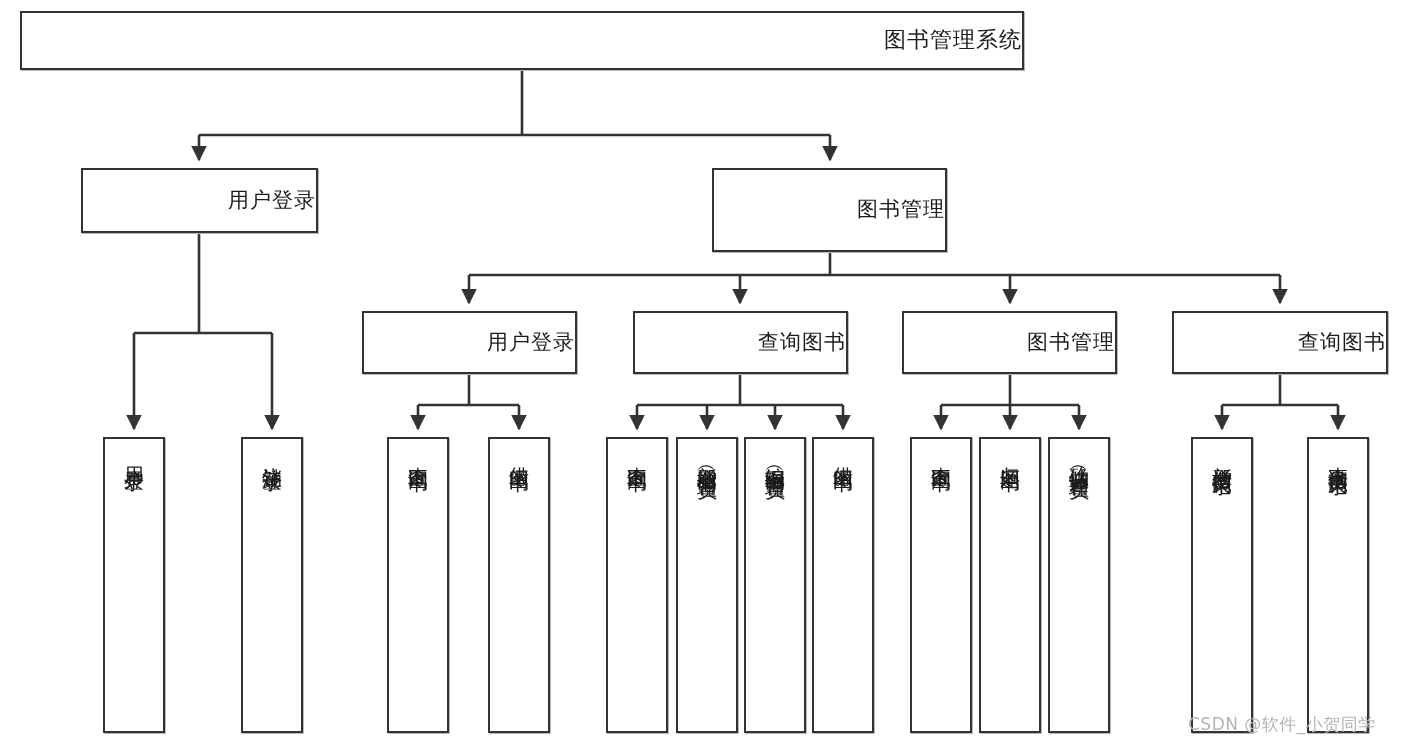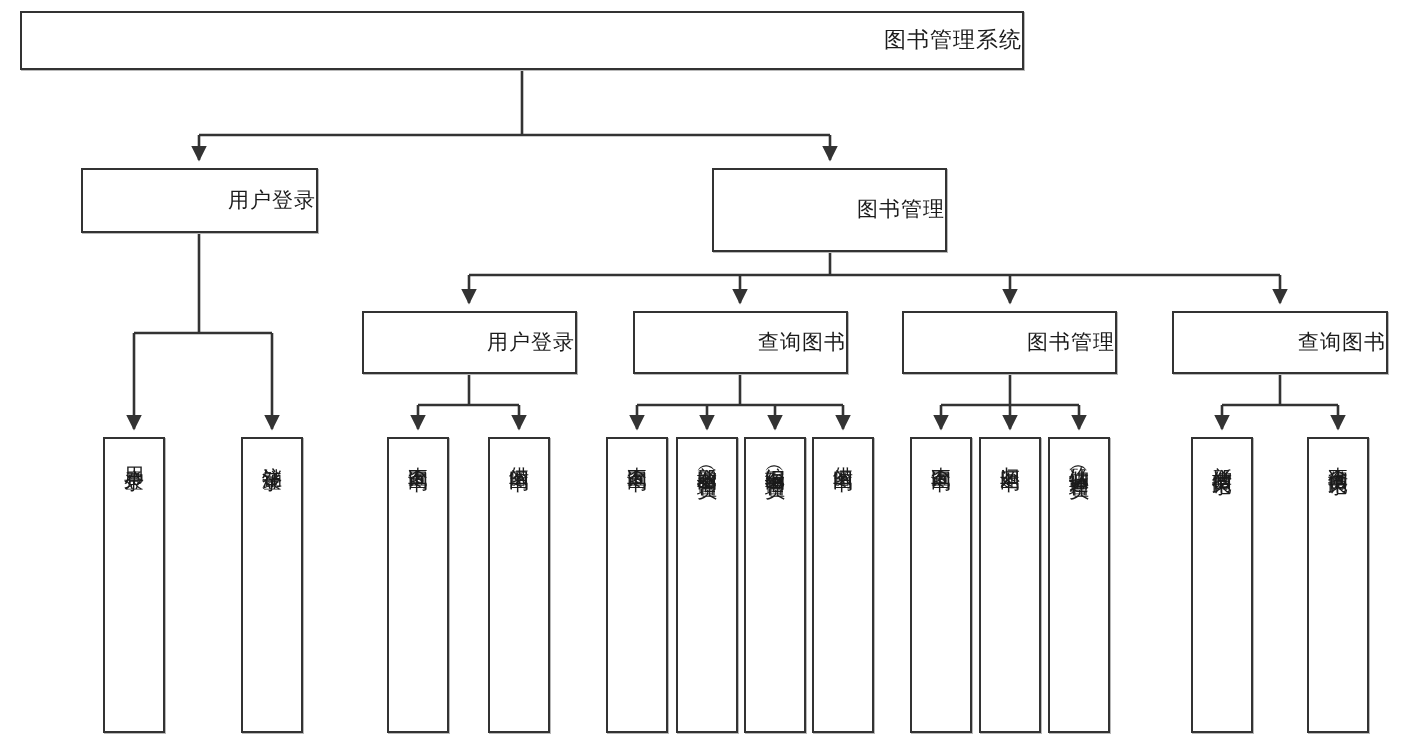--- a/index.html
+++ b/index.html
@@ -191,6 +191,7 @@
     <span class="vtext">查询借阅记录</span>
   </div>
 
+  <div class="watermark">CSDN @软件_小贺同学</div>
 
 </div>
 

